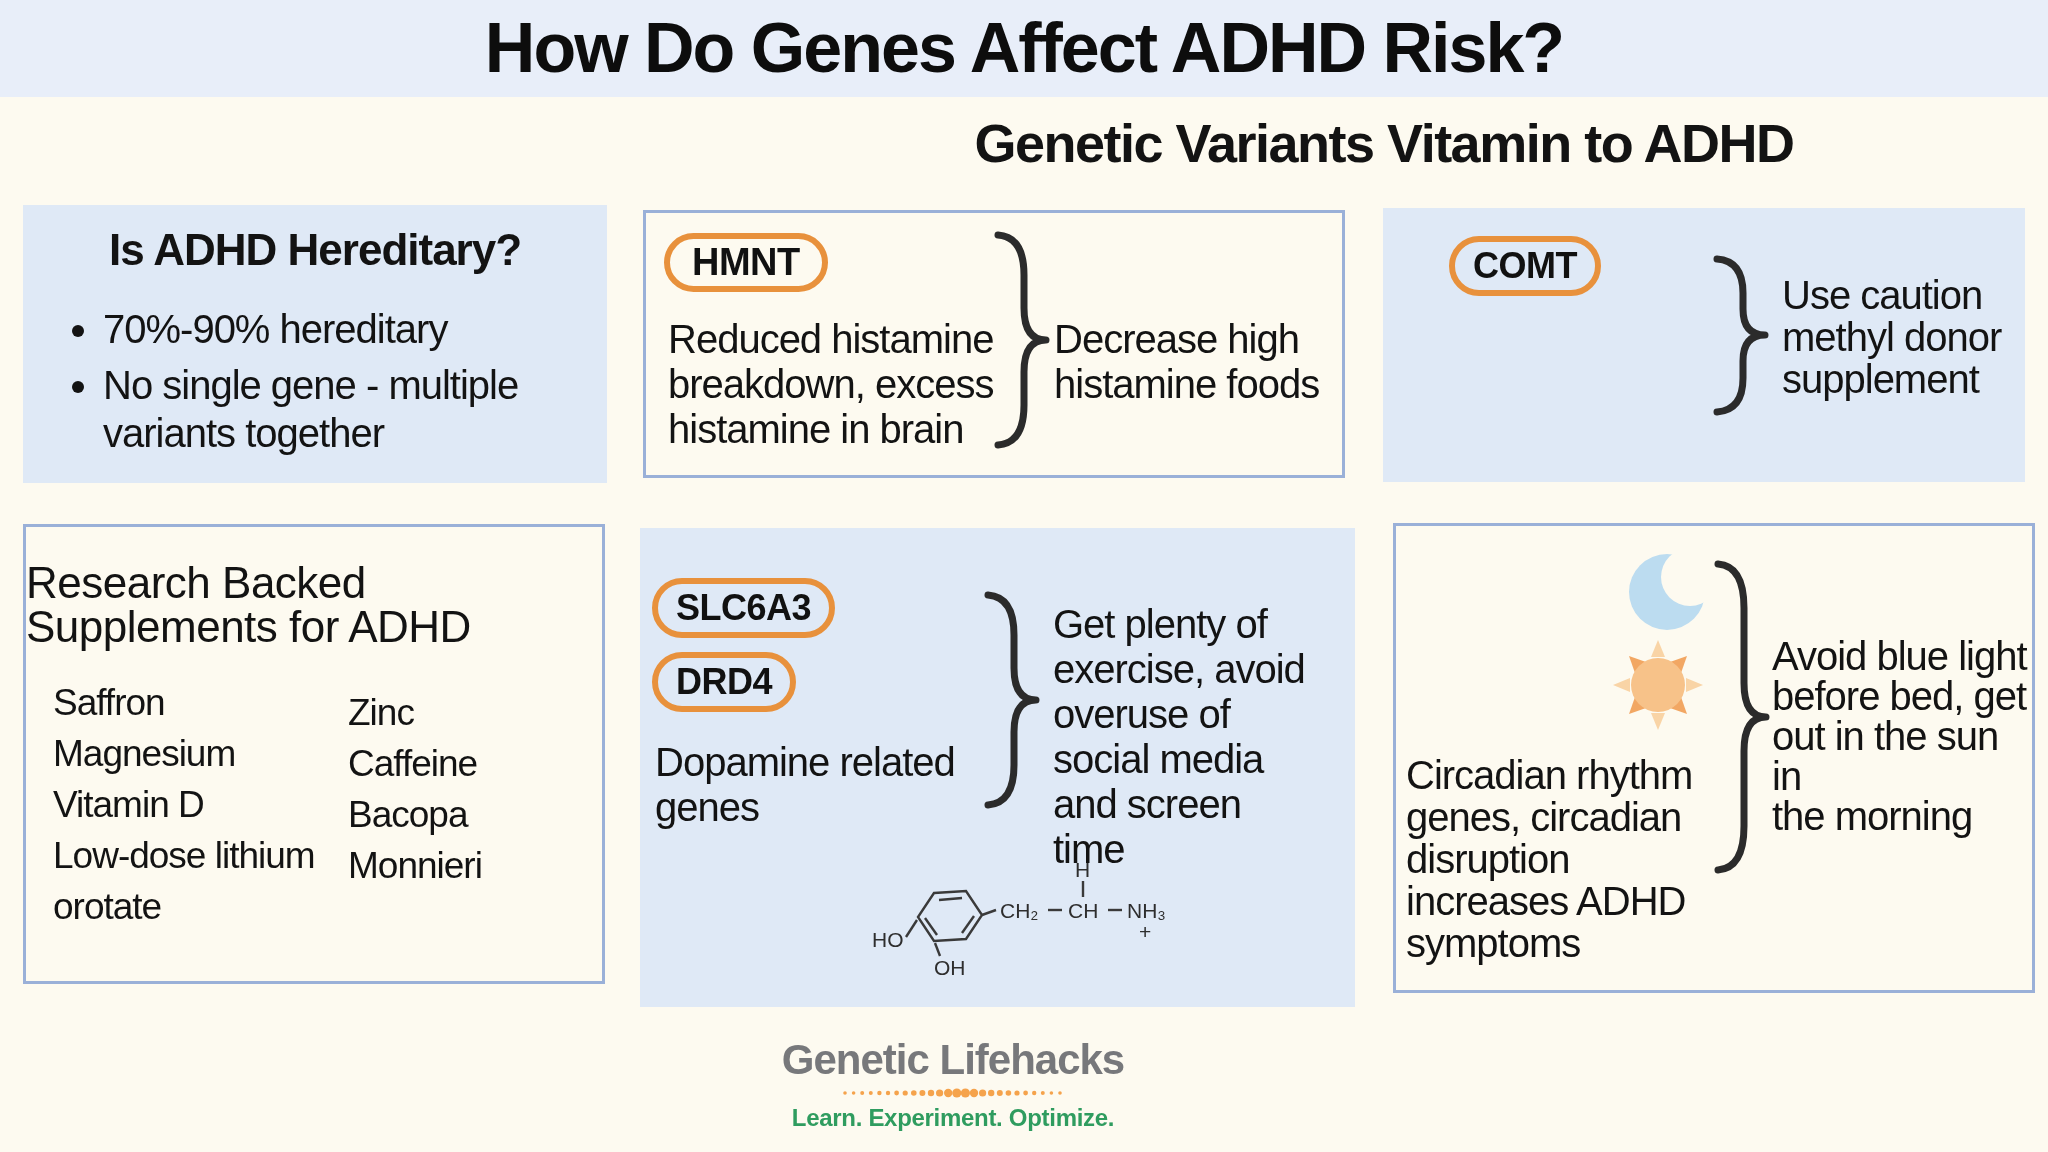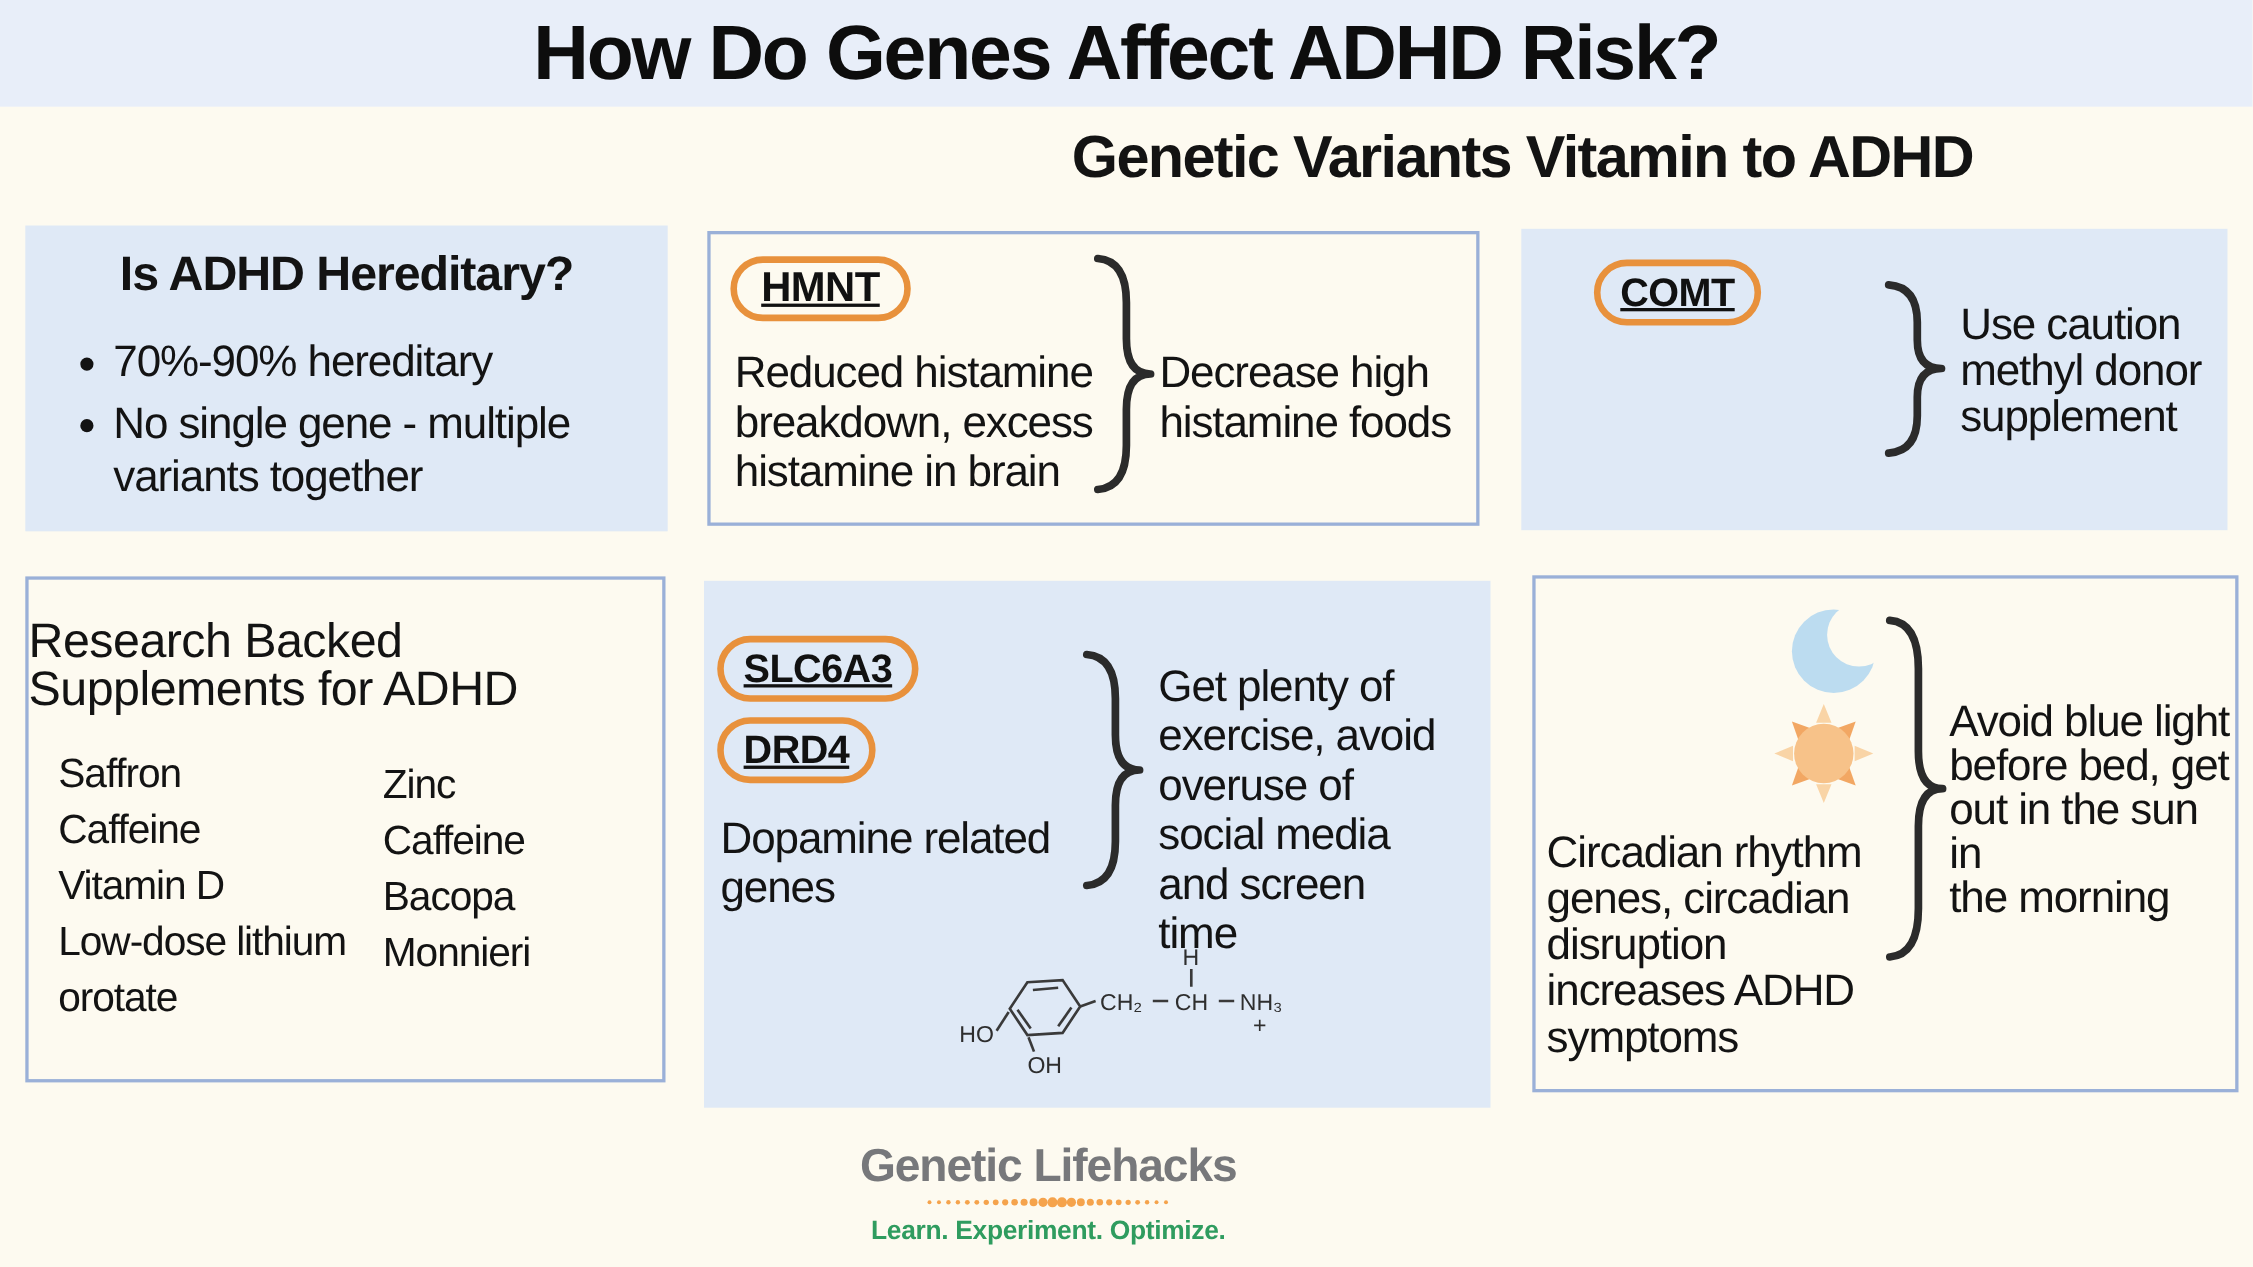--- a/index.html
+++ b/index.html
@@ -31,7 +31,7 @@
 
   .pill {
     display:inline-block; border:6px solid #e8913c; border-radius:34px;
-    font-weight:bold; color:#111; background:transparent; text-align:center;text-decoration:underline;
+    font-weight:bold; color:#111; background:transparent; text-align:center;
   }
   .pill-lg { font-size:38px; padding:2px 22px; letter-spacing:-0.5px; }
   .pill-md { font-size:36px; padding:3px 18px; letter-spacing:-0.5px; }

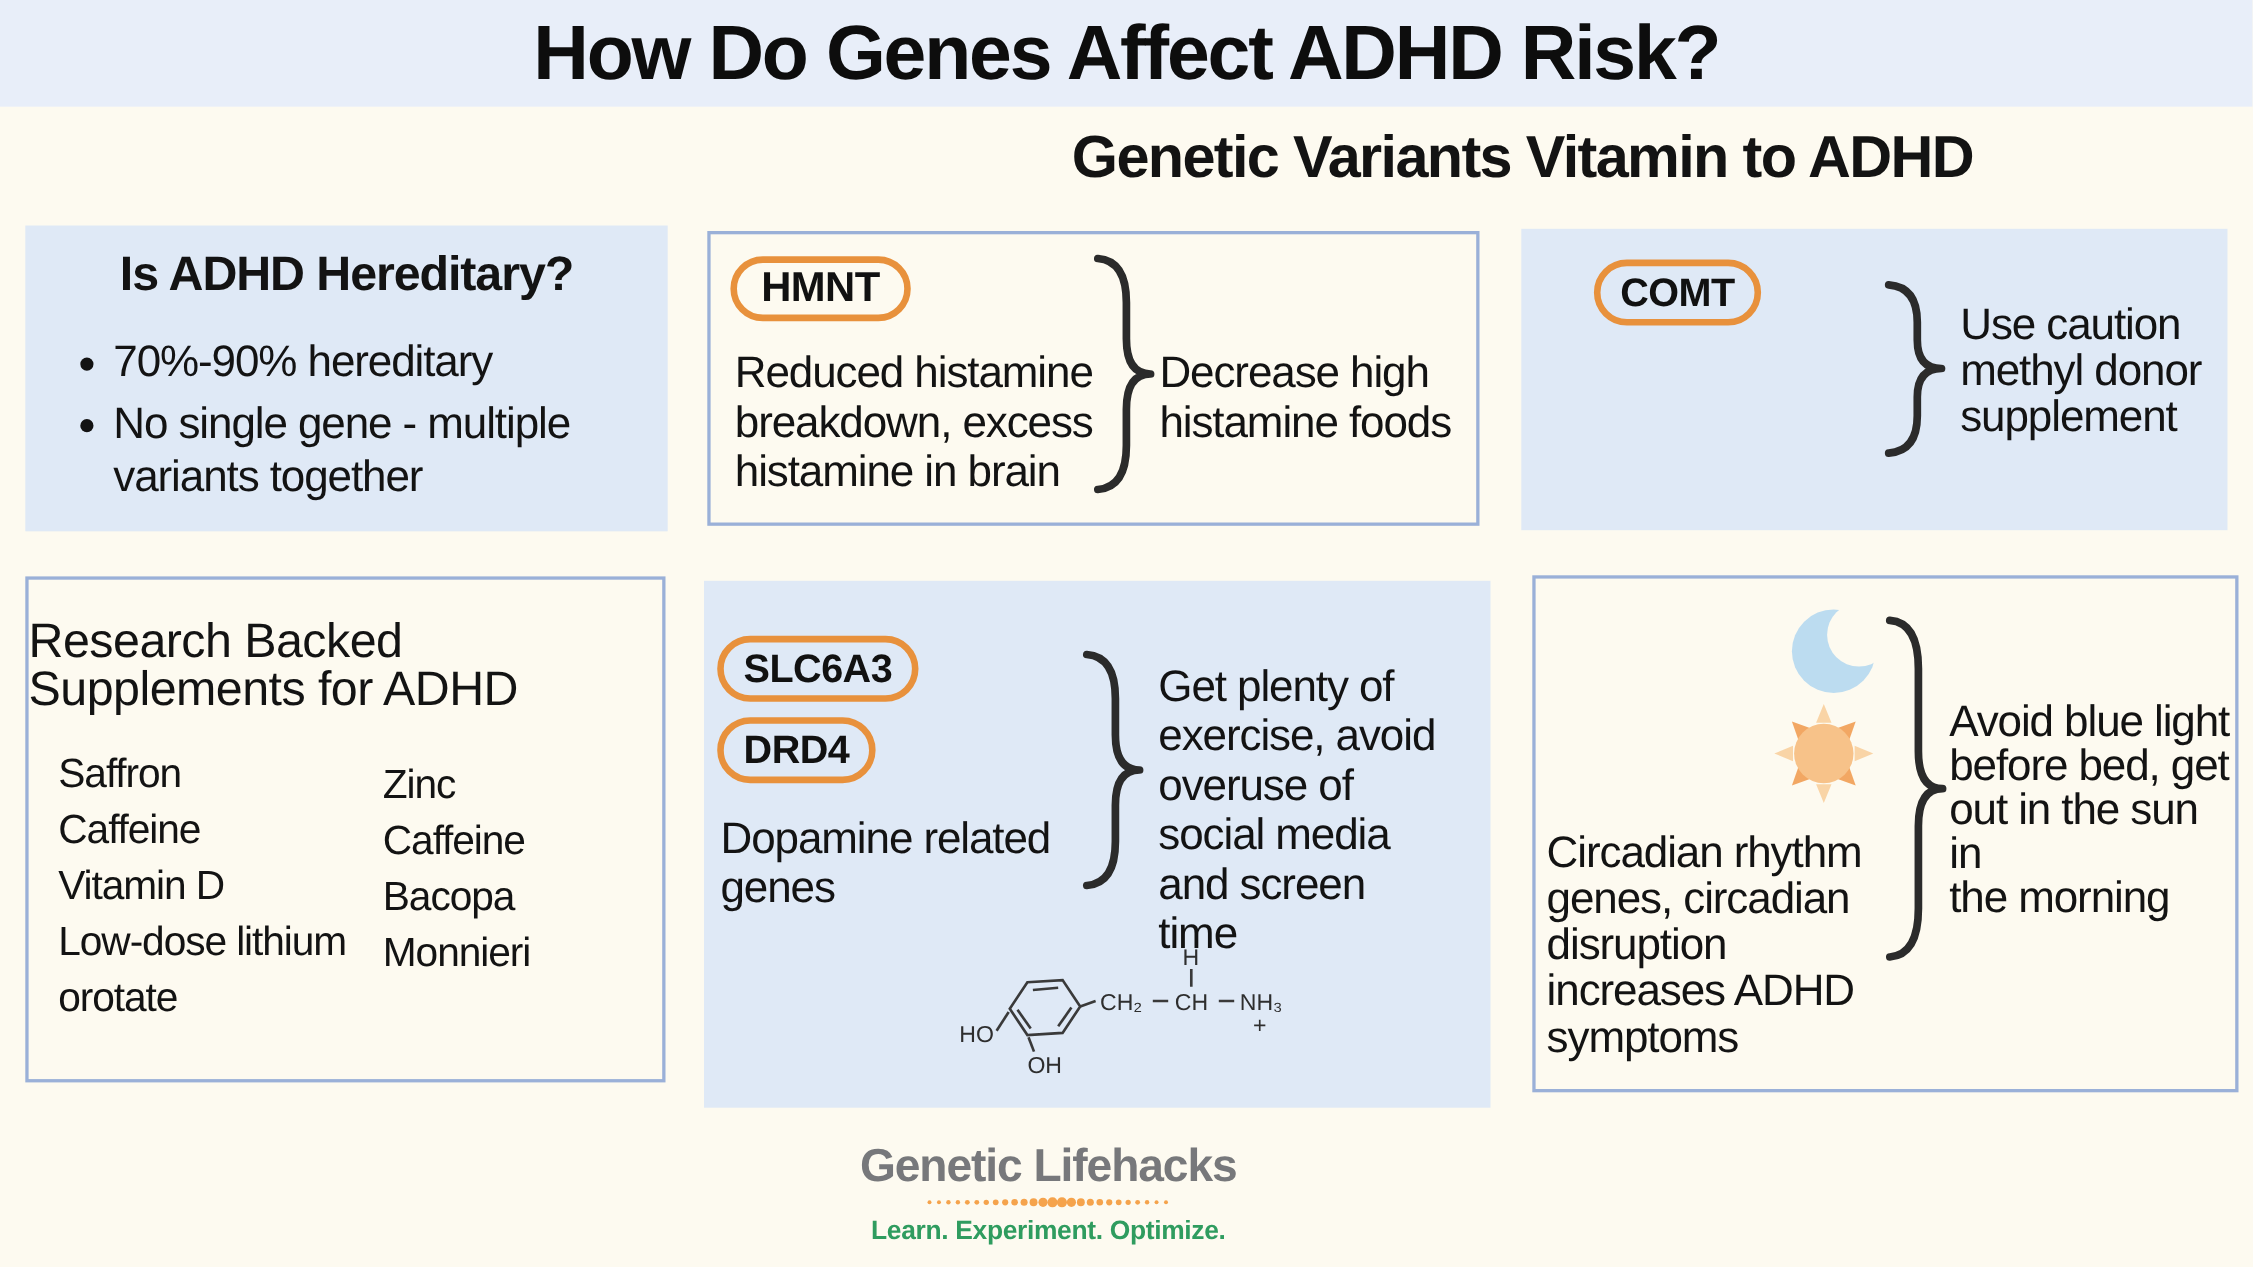--- a/index.html
+++ b/index.html
@@ -104,7 +104,7 @@
     <div class="supp-title">Research Backed
 Supplements for ADHD</div>
     <div class="supp-col" style="left:27px; top:150px; width:292px;">Saffron
-Caffeine
+Magnesium
 Vitamin D
 Low-dose lithium orotate</div>
     <div class="supp-col" style="left:322px; top:160px; width:250px;">Zinc

